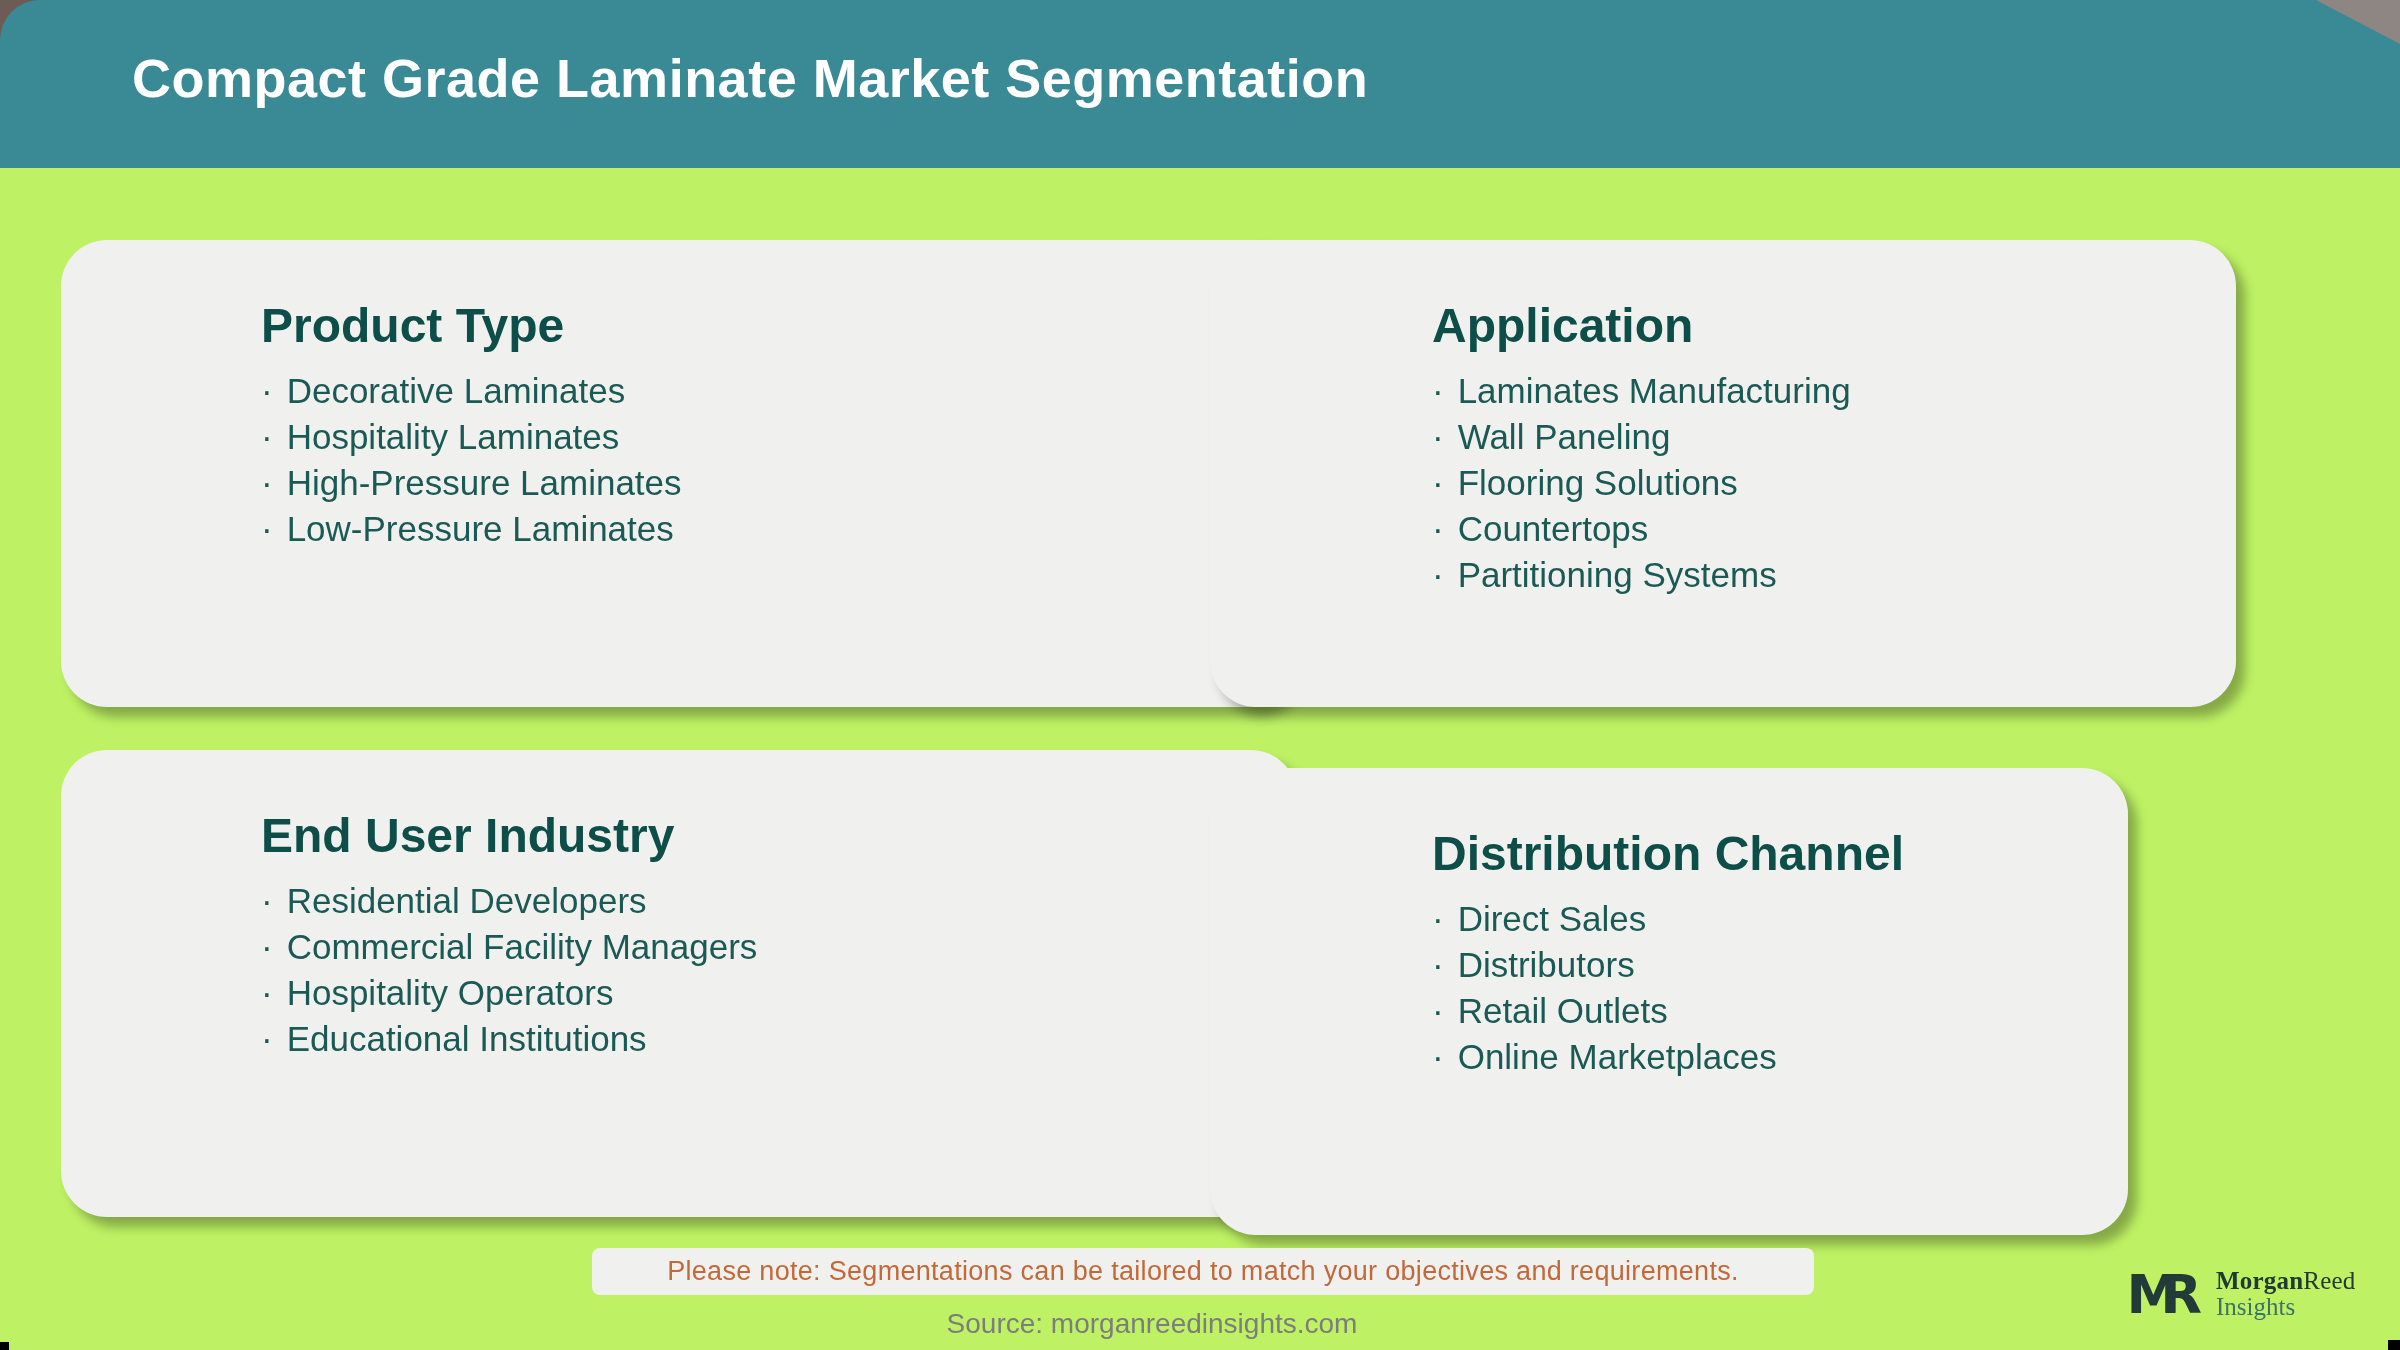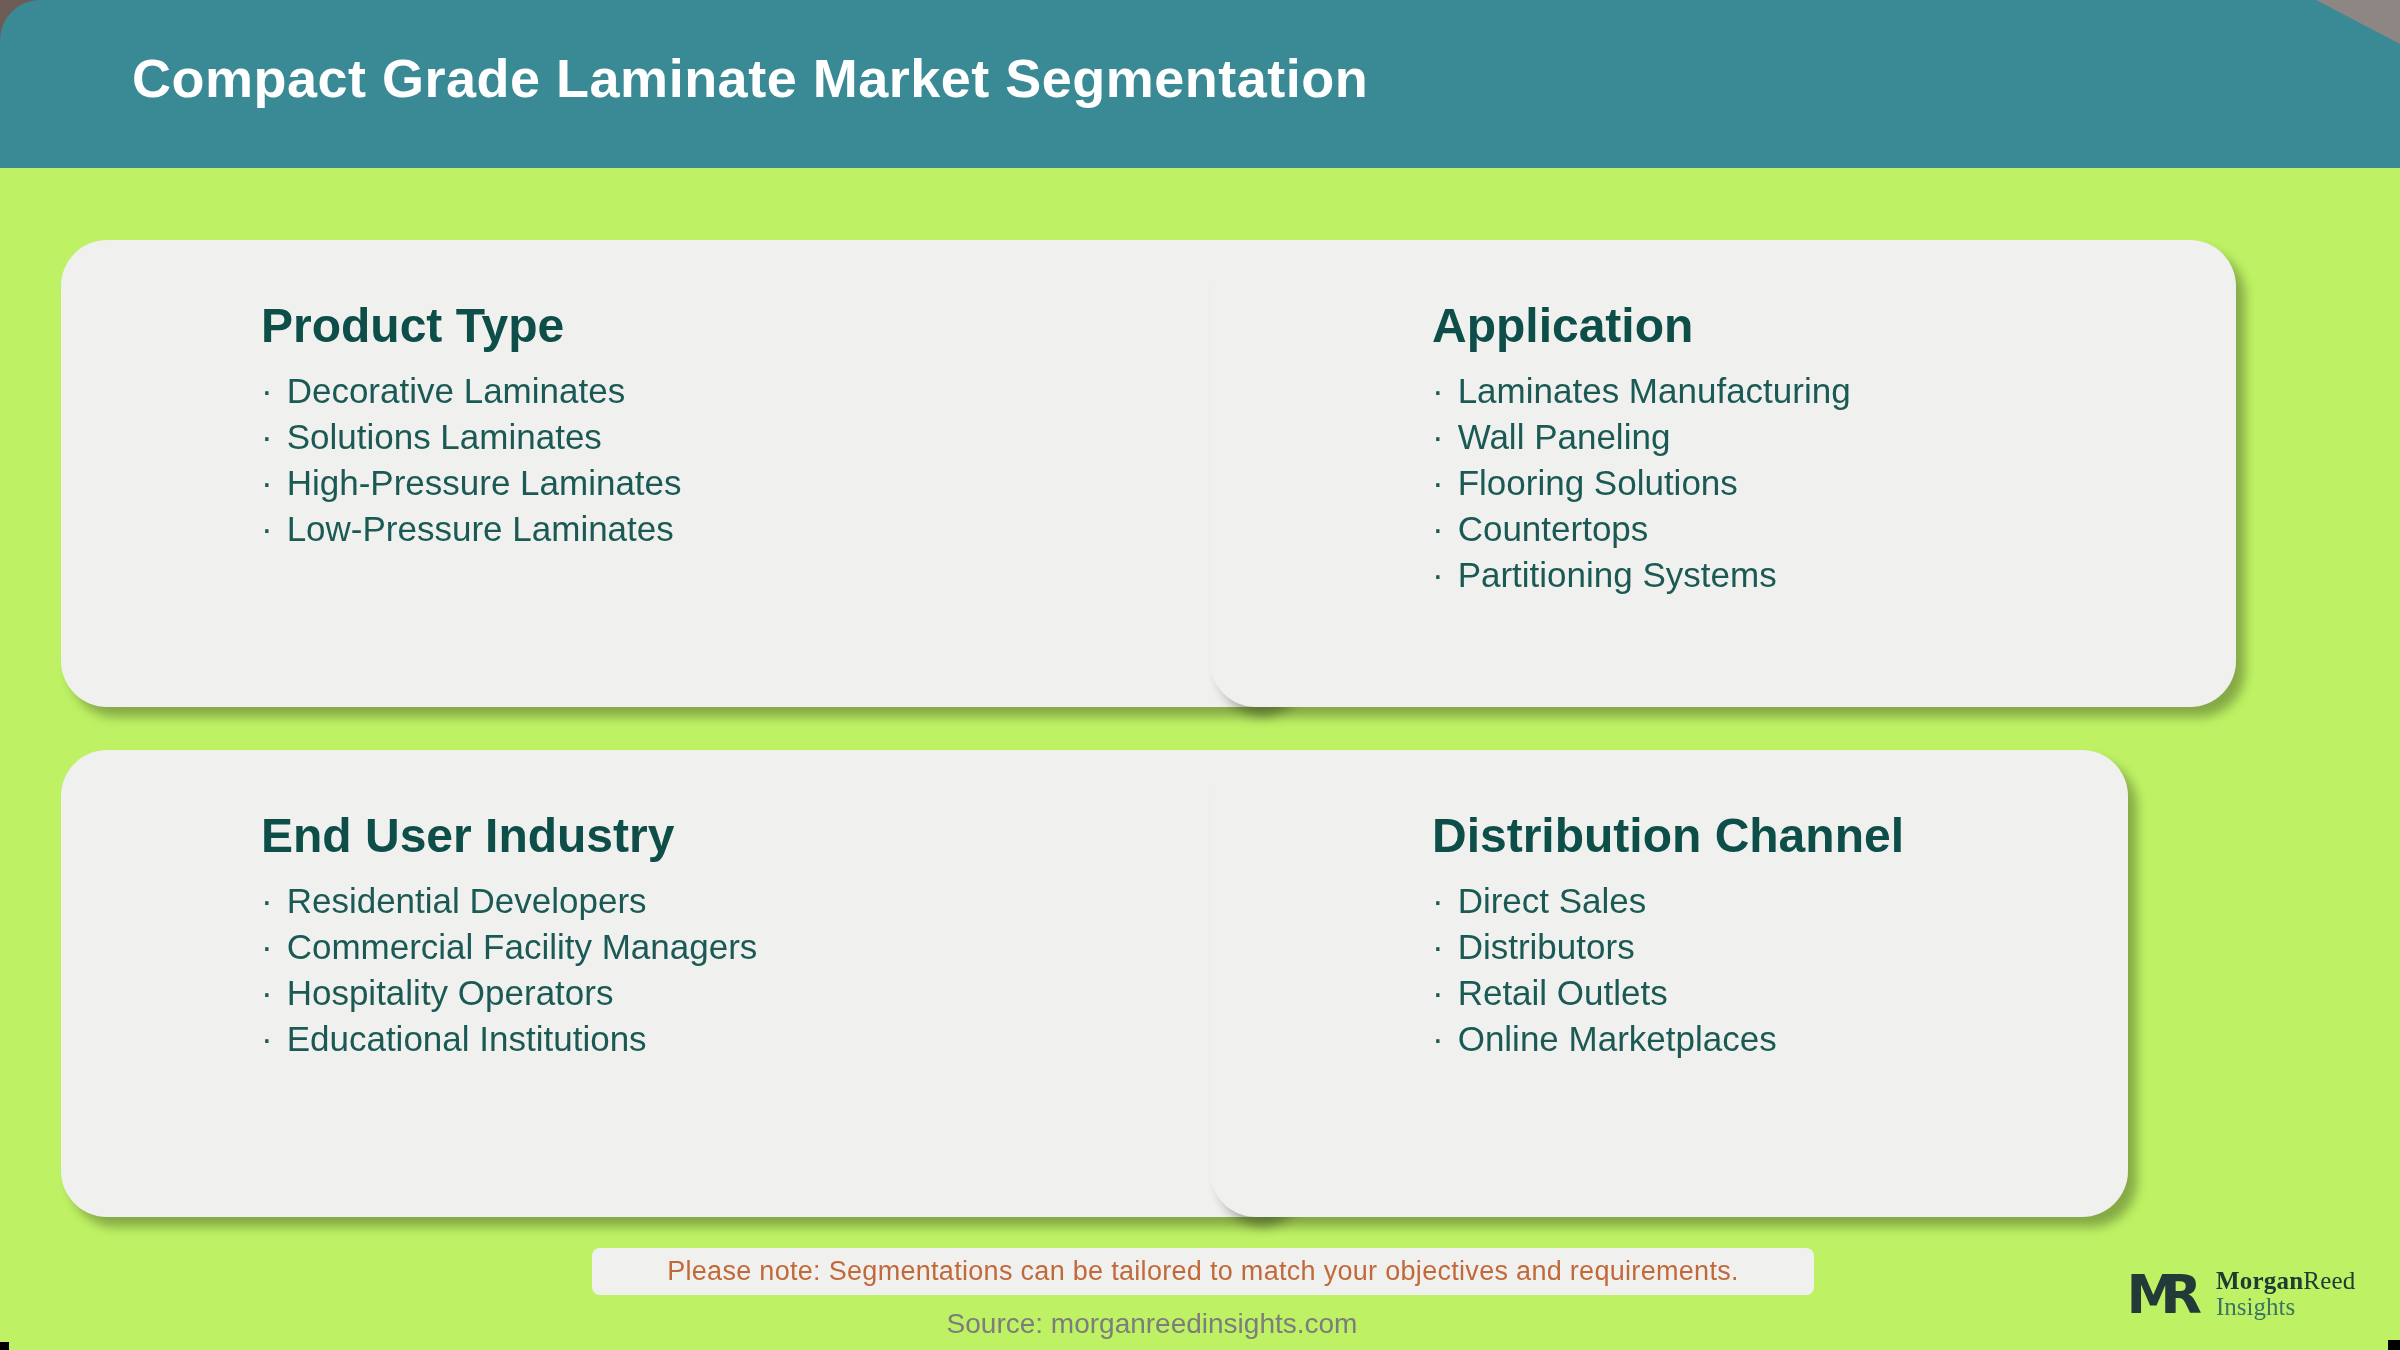--- a/index.html
+++ b/index.html
@@ -114,7 +114,7 @@
           <span>Decorative Laminates</span>
         </li>
       <li>
-          <span>Solutions Laminates</span>
+          <span>Hospitality Laminates</span>
         </li>
       <li>
           <span>High-Pressure Laminates</span>

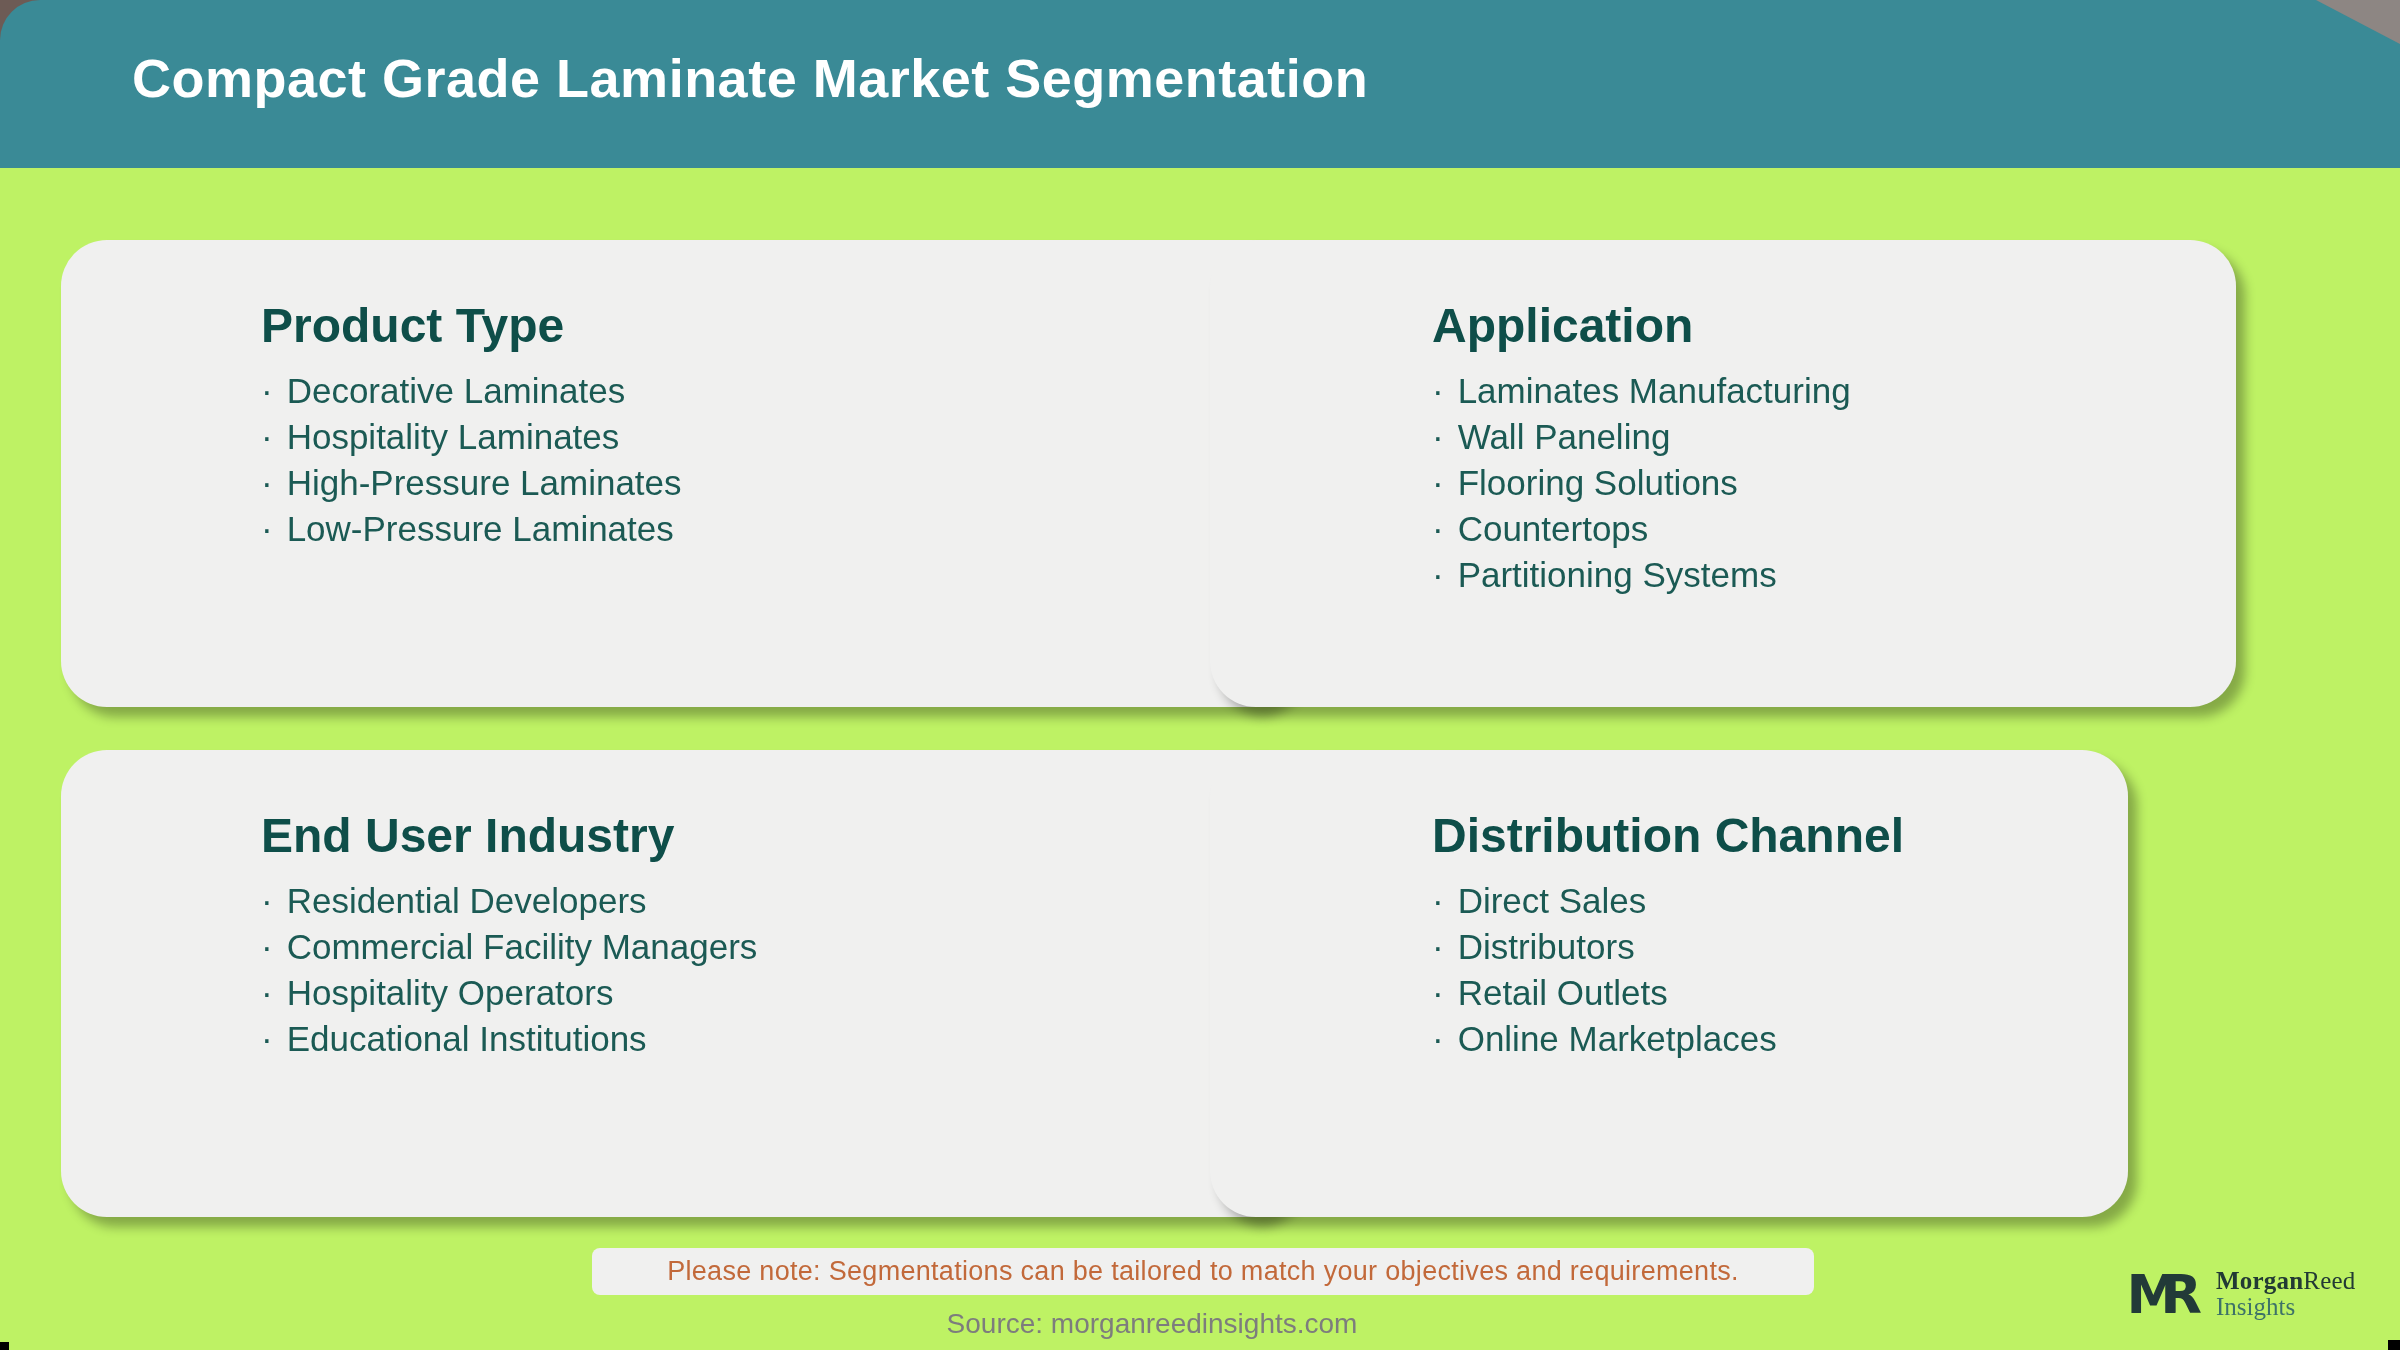--- a/index.html
+++ b/index.html
@@ -43,7 +43,7 @@
   .card.pos-tl{left:61px;top:240px;padding-left:200px;}
   .card.pos-tr{left:1210px;top:240px;width:1026px;padding-left:222px;}
   .card.pos-bl{left:61px;top:750px;padding-left:200px;}
-  .card.pos-br{left:1210px;top:750px;width:918px;padding-left:222px;}
+  .card.pos-br{left:1210px;top:768px;width:918px;padding-left:222px;}
   .card-title{
     margin:0;
     font-size:48px;font-weight:bold;color:#0e4e49;

